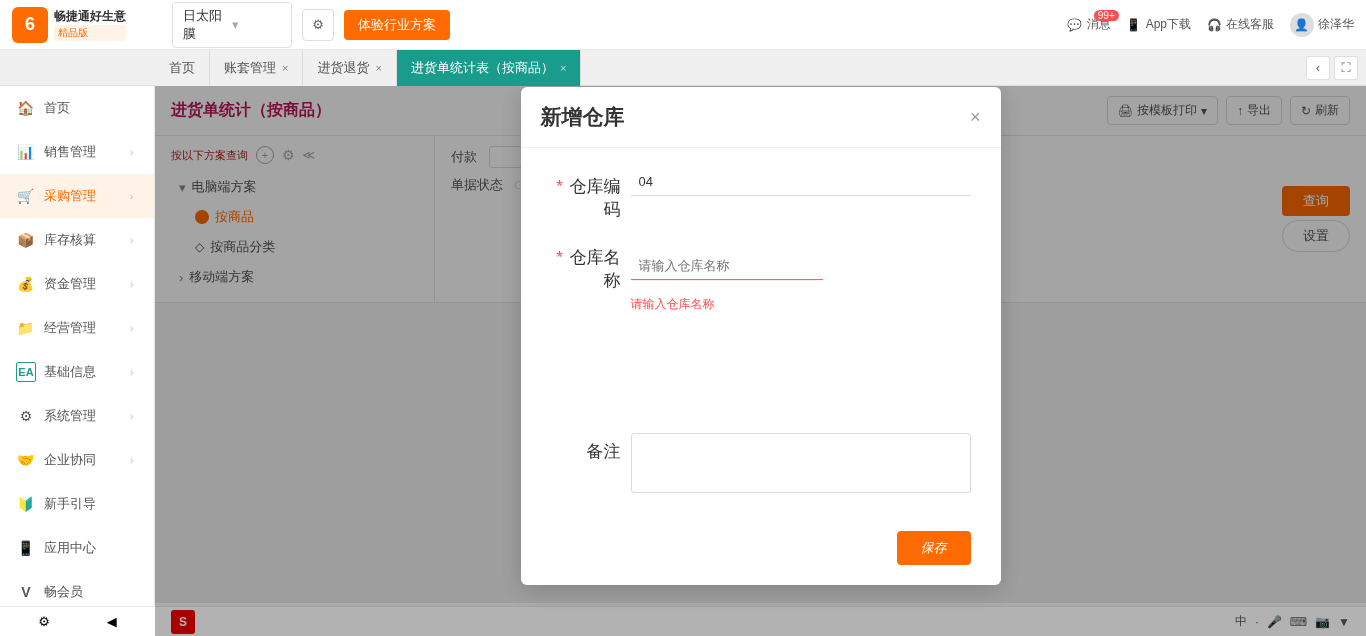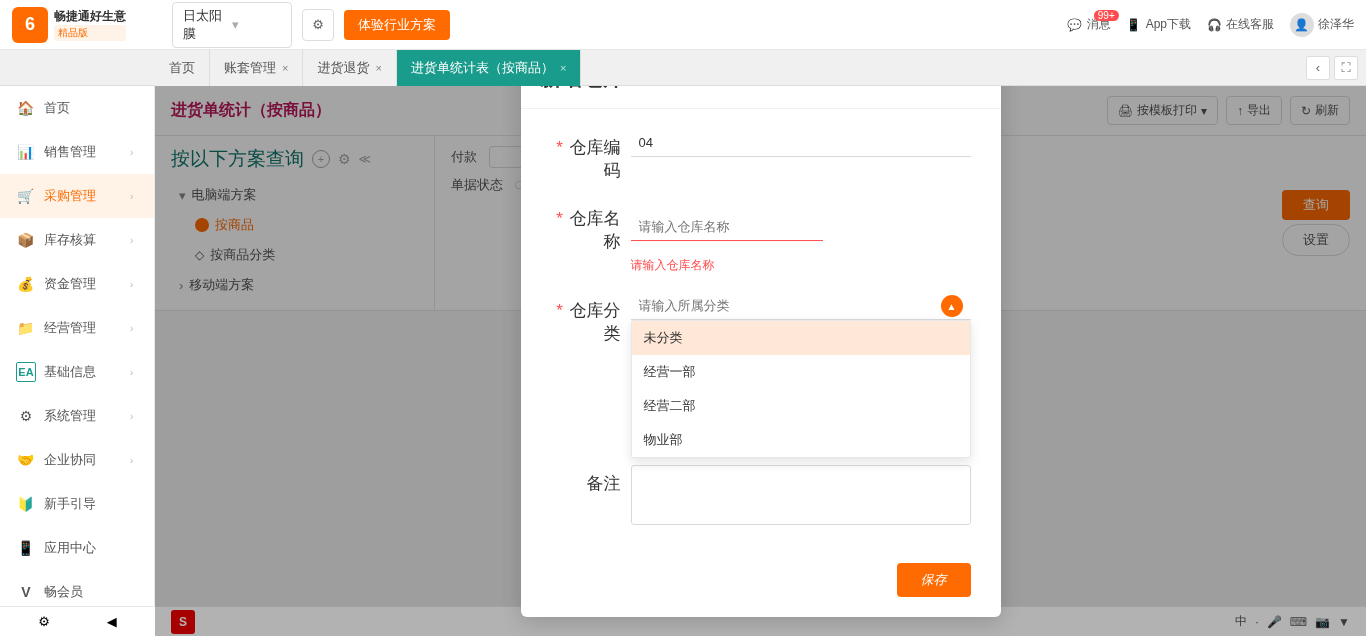--- a/index.html
+++ b/index.html
@@ -325,7 +325,7 @@
       <div style="display:flex;background:#fff;border-bottom:1px solid #e8e8e8;">
         <div style="width:280px;padding:10px 16px;border-right:1px solid #e8e8e8;">
           <div style="display:flex;align-items:center;gap:8px;margin-bottom:8px;">
-            <span style="font-size:19px;color:#0f766e;">按以下方案查询</span>
+            <span style="font-size:11px;color:#b91c1c;">按以下方案查询</span>
             <span style="width:18px;height:18px;border:1px solid #aaa;border-radius:50%;display:inline-flex;align-items:center;justify-content:center;font-size:11px;cursor:pointer;color:#aaa;">+</span>
             <span style="cursor:pointer;color:#aaa;font-size:14px;">⚙</span>
             <span style="cursor:pointer;color:#aaa;font-size:12px;">≪</span>

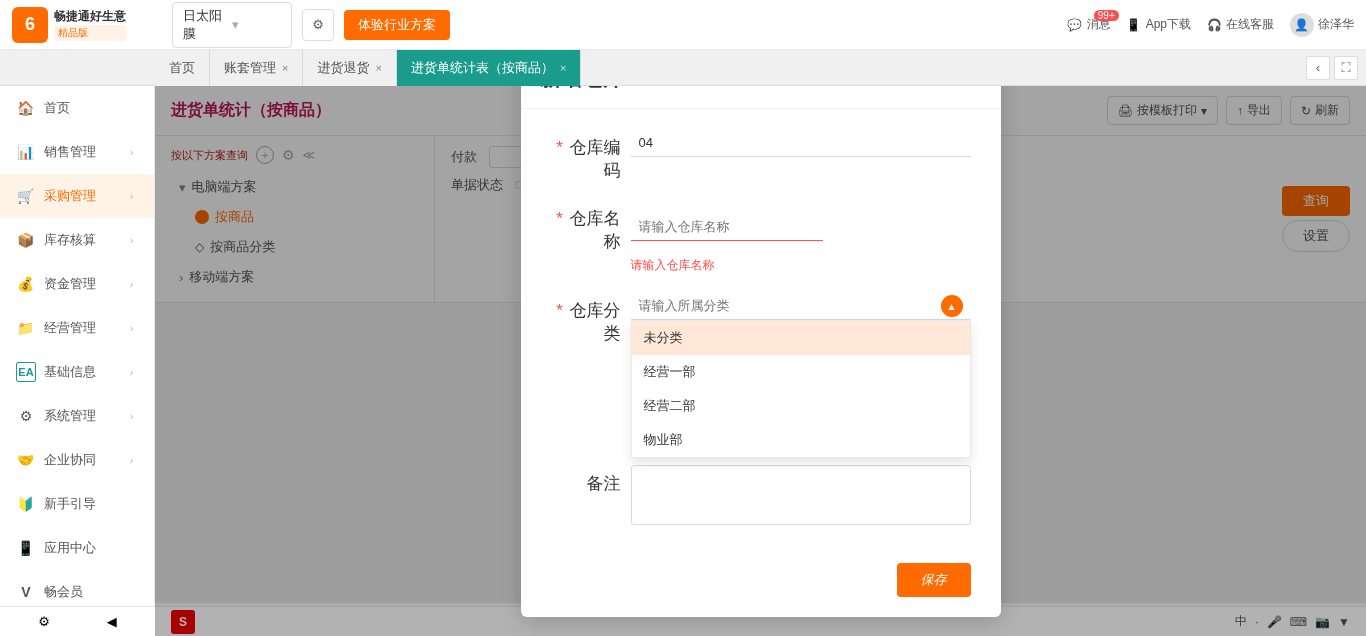--- a/index.html
+++ b/index.html
@@ -419,31 +419,6 @@
           </div>
         </div>
 
-        <div class="form-row">
-          <label class="form-label">
-            <span class="required-star">*</span>
-            <span>仓库分类</span>
-          </label>
-          <div class="form-select-wrapper" style="position:relative;">
-            <input type="text" class="form-select-input" placeholder="请输入所属分类" style="">
-            <div class="select-arrow">▲</div>
-            
-            <div class="dropdown-list">
-              <div class="dropdown-item highlighted">
-                <span>未分类</span>
-              </div>
-              <div class="dropdown-item">
-                <span>经营一部</span>
-              </div>
-              <div class="dropdown-item">
-                <span>经营二部</span>
-              </div>
-              <div class="dropdown-item">
-                <span>物业部</span>
-              </div>
-            </div>
-          </div>
-        </div>
 
         <div class="form-row" style="margin-top: 120px;">
           <label class="form-label">

